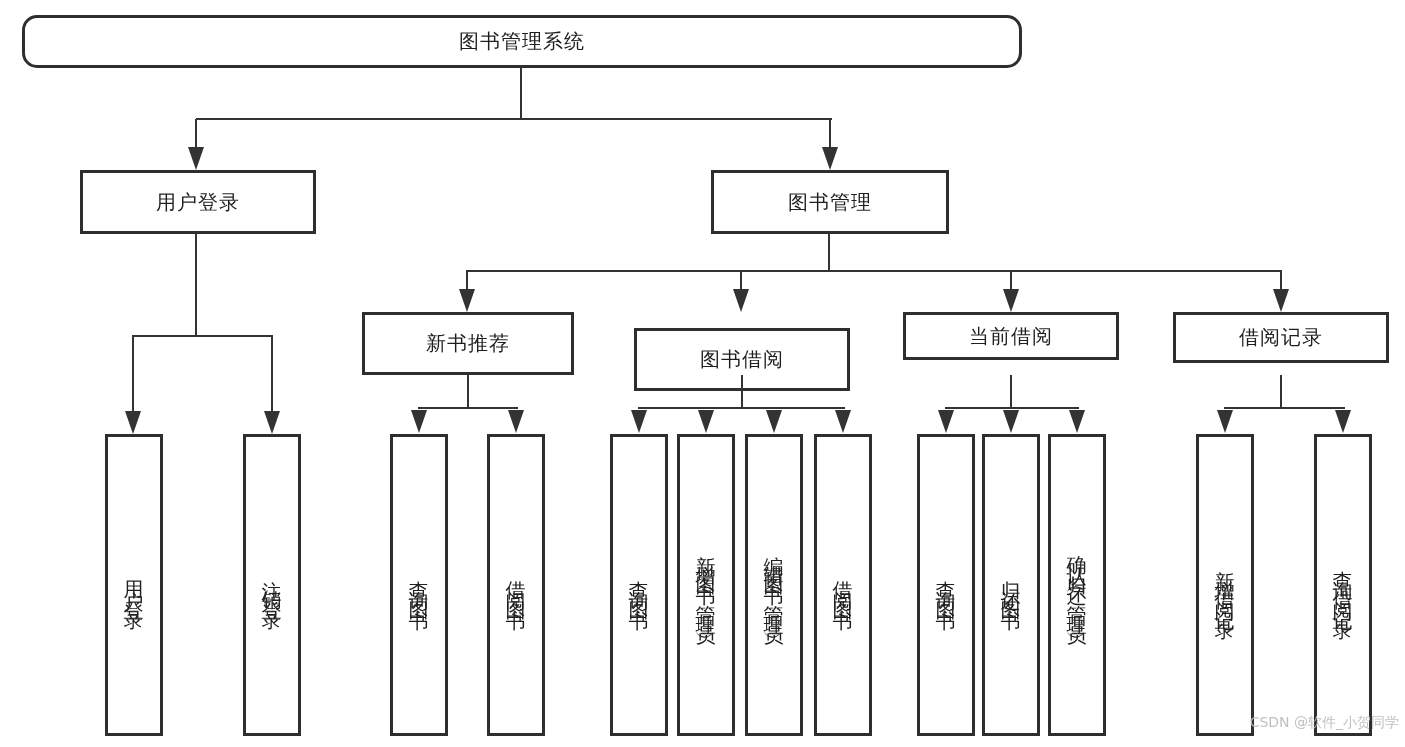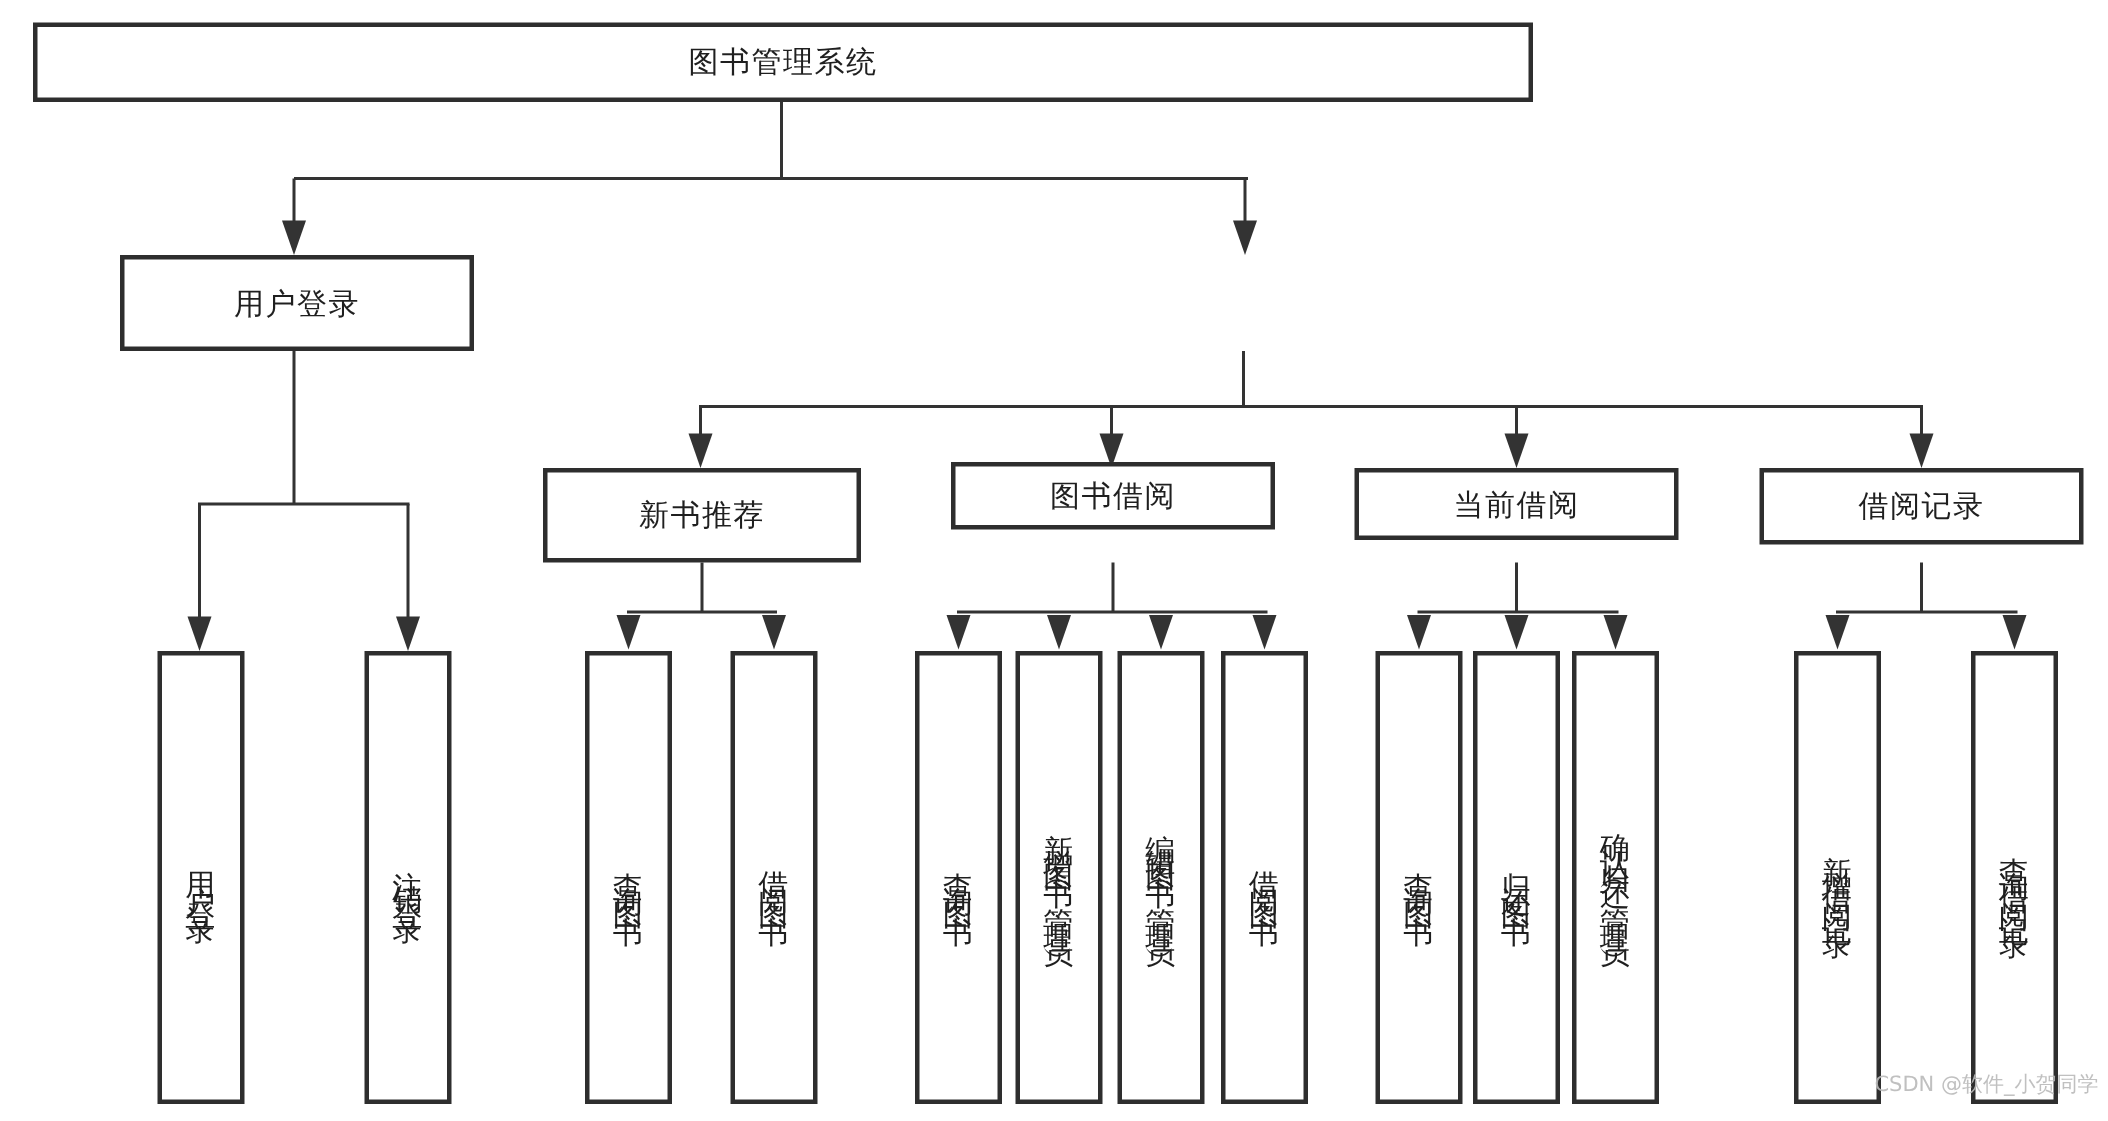--- a/index.html
+++ b/index.html
@@ -38,7 +38,7 @@
 
 <div class="canvas">
 
-  <div class="box" style="left:22px;top:15px;width:1000px;height:53px;">图书管理系统</div>
+  <div class="box" style="left:22px;top:15px;width:1000px;height:53px;border-radius:15px;">图书管理系统</div>
 
   <div class="vline" style="left:520px;top:68px;height:51px;"></div>
   <div class="hline" style="left:196px;top:118px;width:636px;"></div>

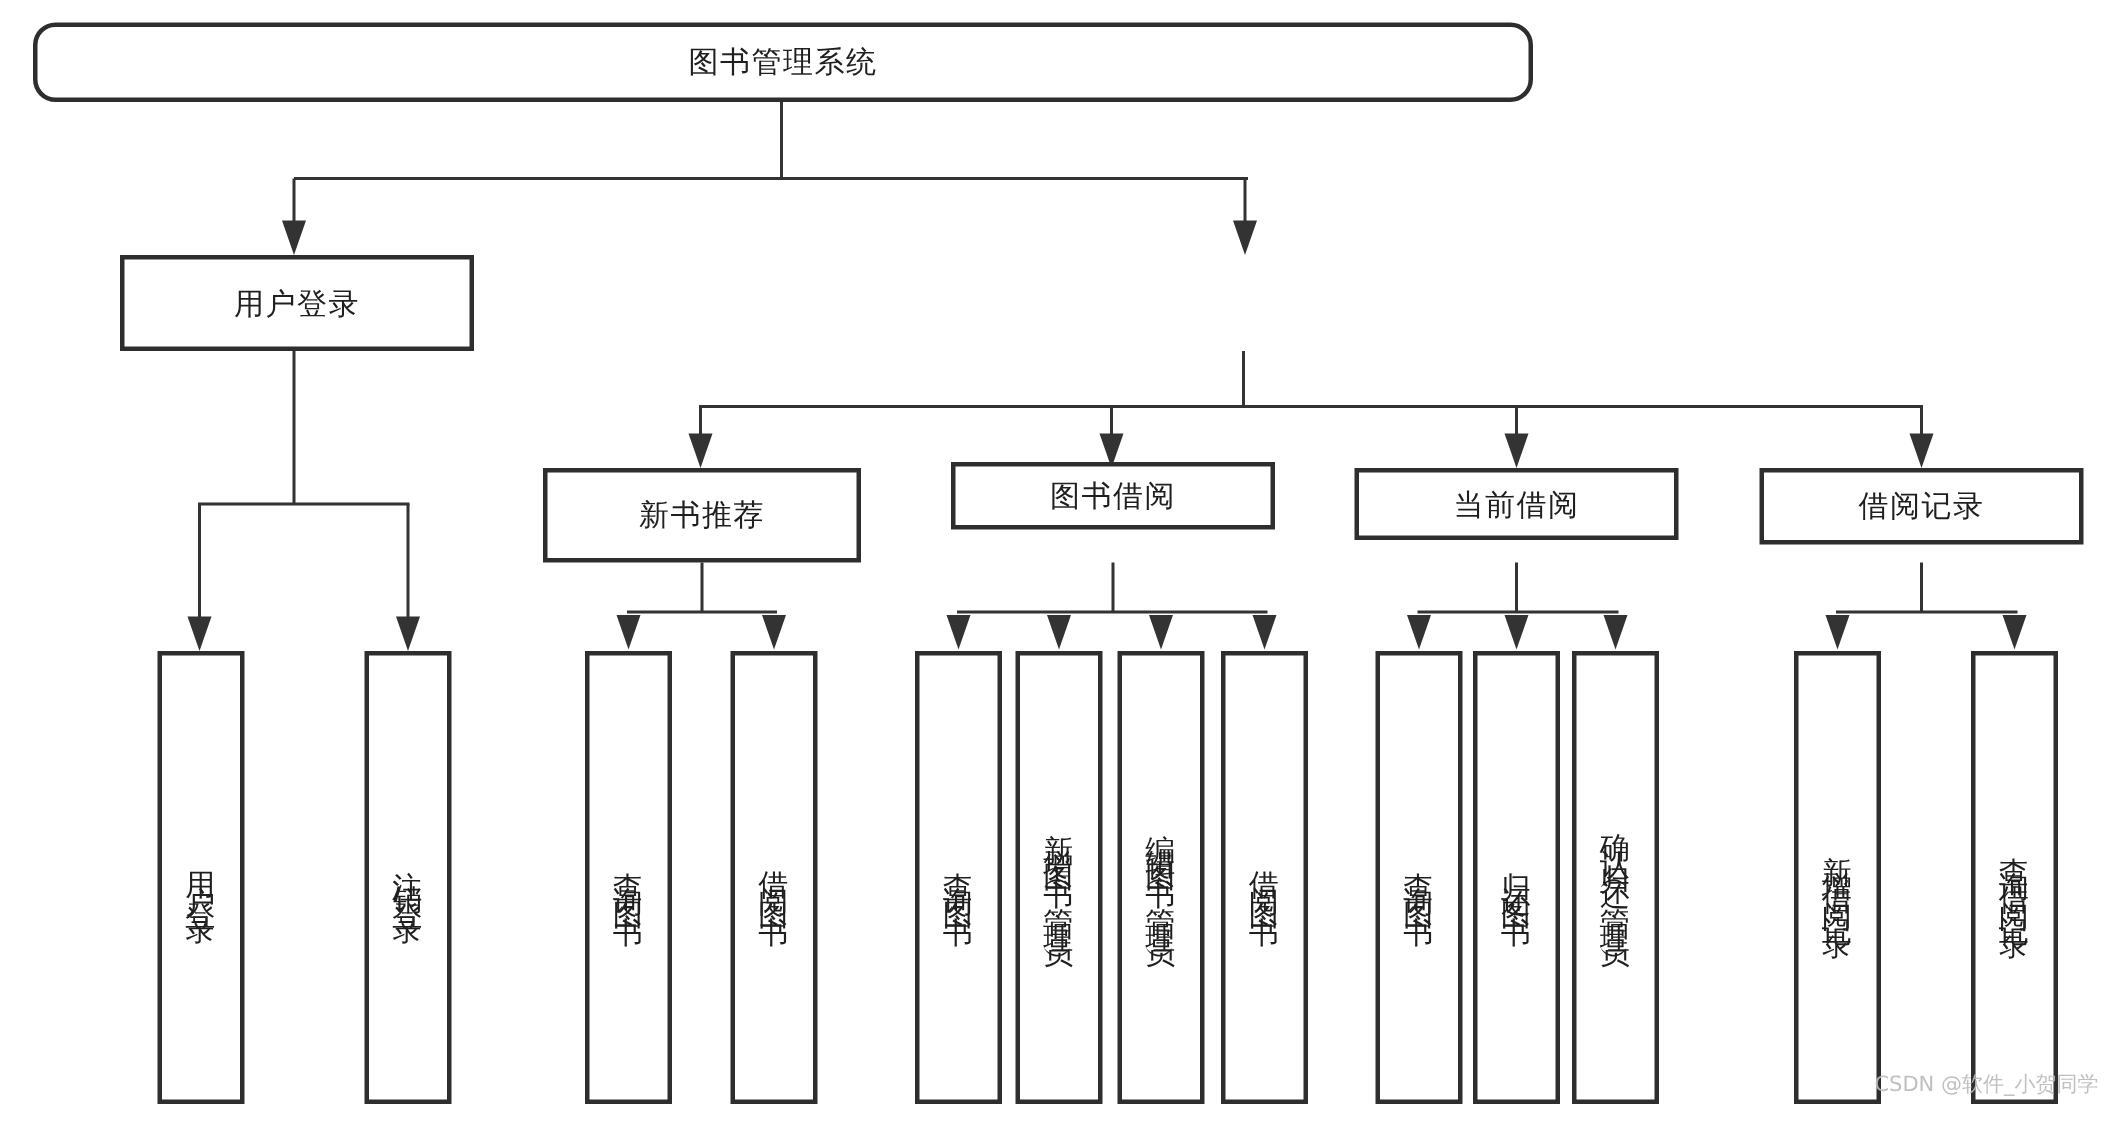--- a/index.html
+++ b/index.html
@@ -48,6 +48,7 @@
   <div class="arrow" style="left:822px;top:147px;"></div>
 
   <div class="box" style="left:80px;top:170px;width:236px;height:64px;">用户登录</div>
+  <div class="box" style="left:711px;top:170px;width:238px;height:64px;">图书管理</div>
 
   <div class="vline" style="left:195px;top:234px;height:102px;"></div>
   <div class="hline" style="left:132px;top:335px;width:141px;"></div>

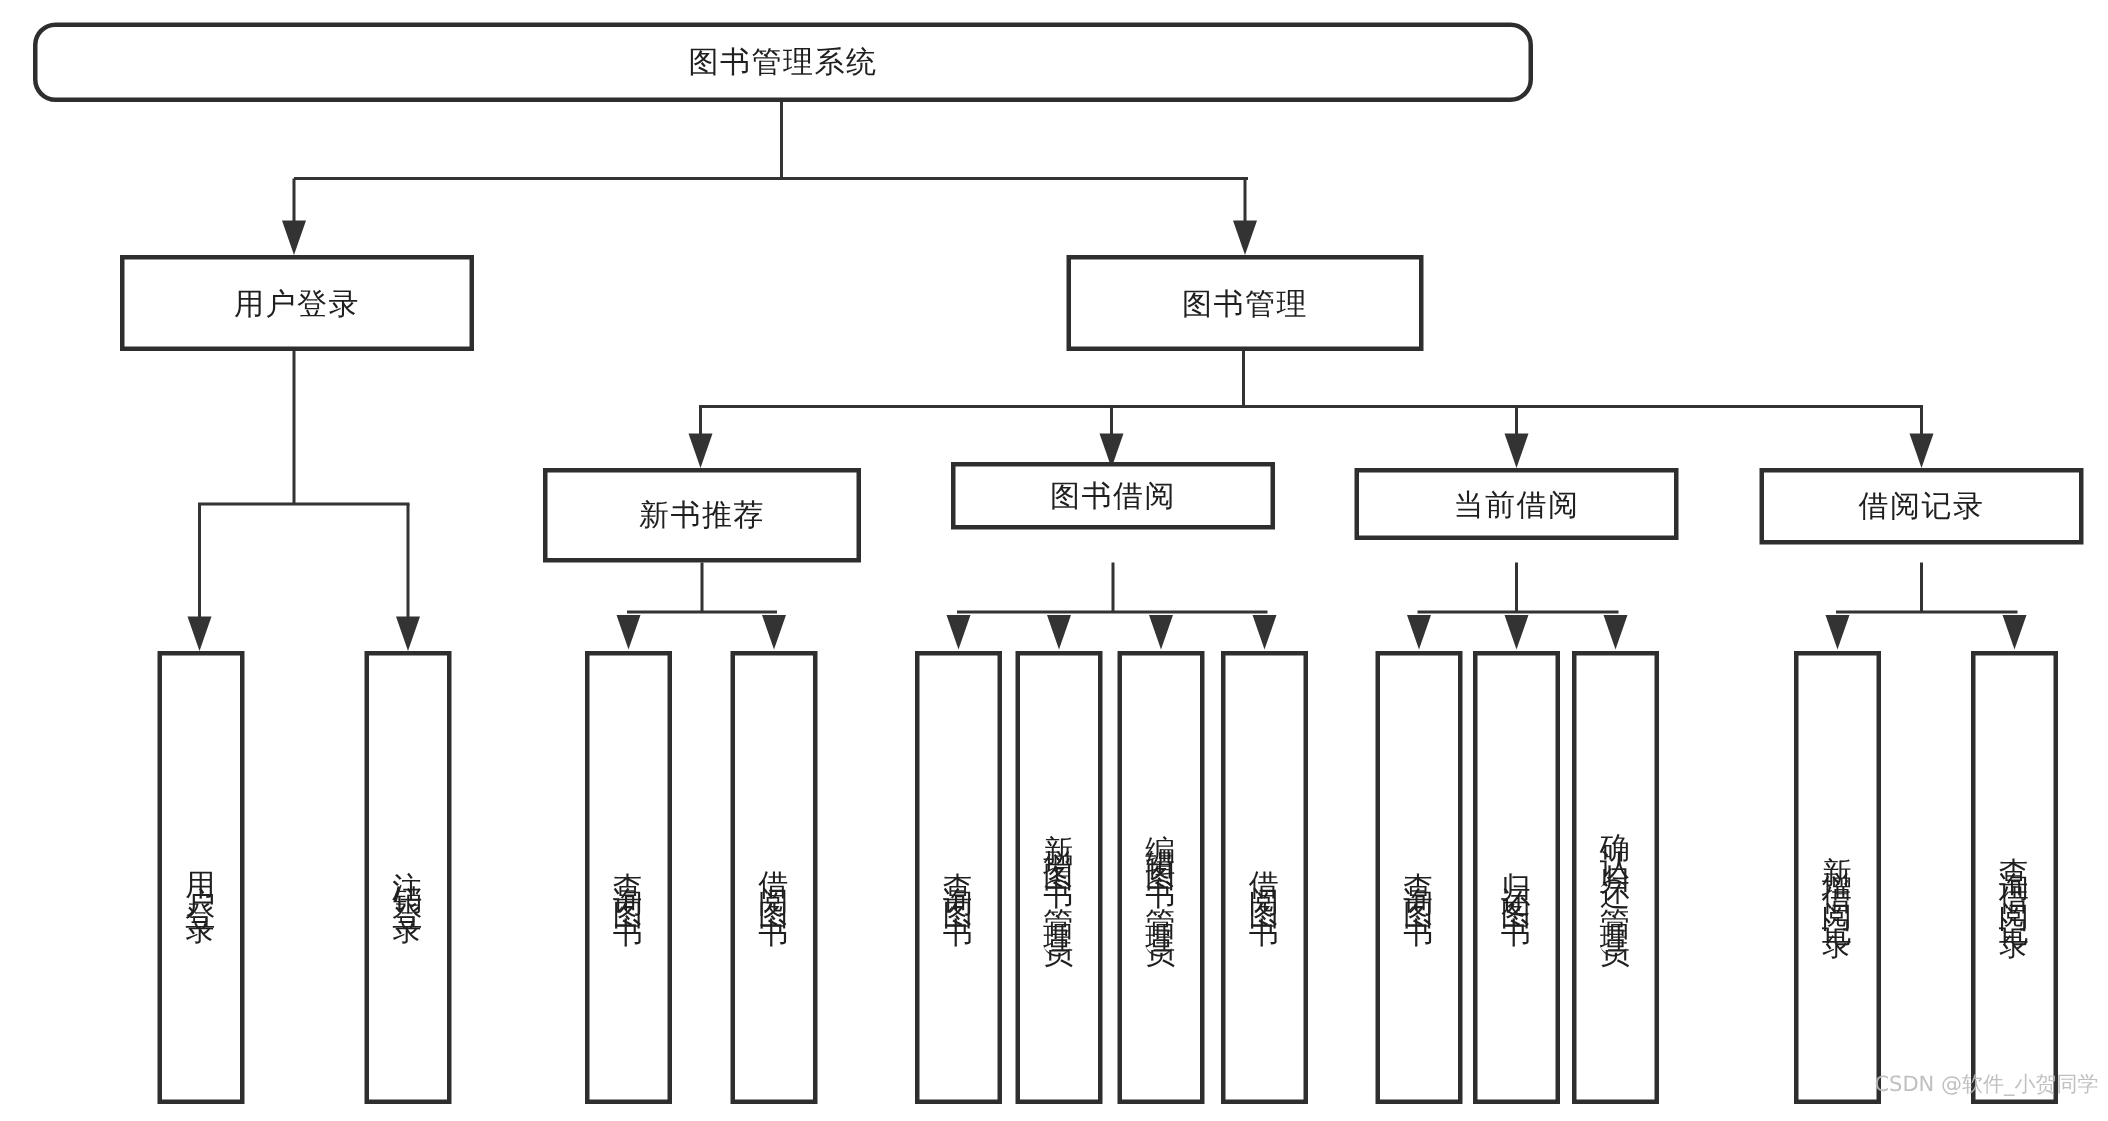--- a/index.html
+++ b/index.html
@@ -69,7 +69,7 @@
   <div class="arrow" style="left:1273px;top:289px;"></div>
 
   <div class="box" style="left:362px;top:312px;width:212px;height:63px;">新书推荐</div>
-  <div class="box" style="left:634px;top:308px;width:216px;height:45px;">图书借阅</div>
+  <div class="box" style="left:634px;top:328px;width:216px;height:63px;">图书借阅</div>
   <div class="box" style="left:903px;top:312px;width:216px;height:48px;">当前借阅</div>
   <div class="box" style="left:1173px;top:312px;width:216px;height:51px;">借阅记录</div>
 

